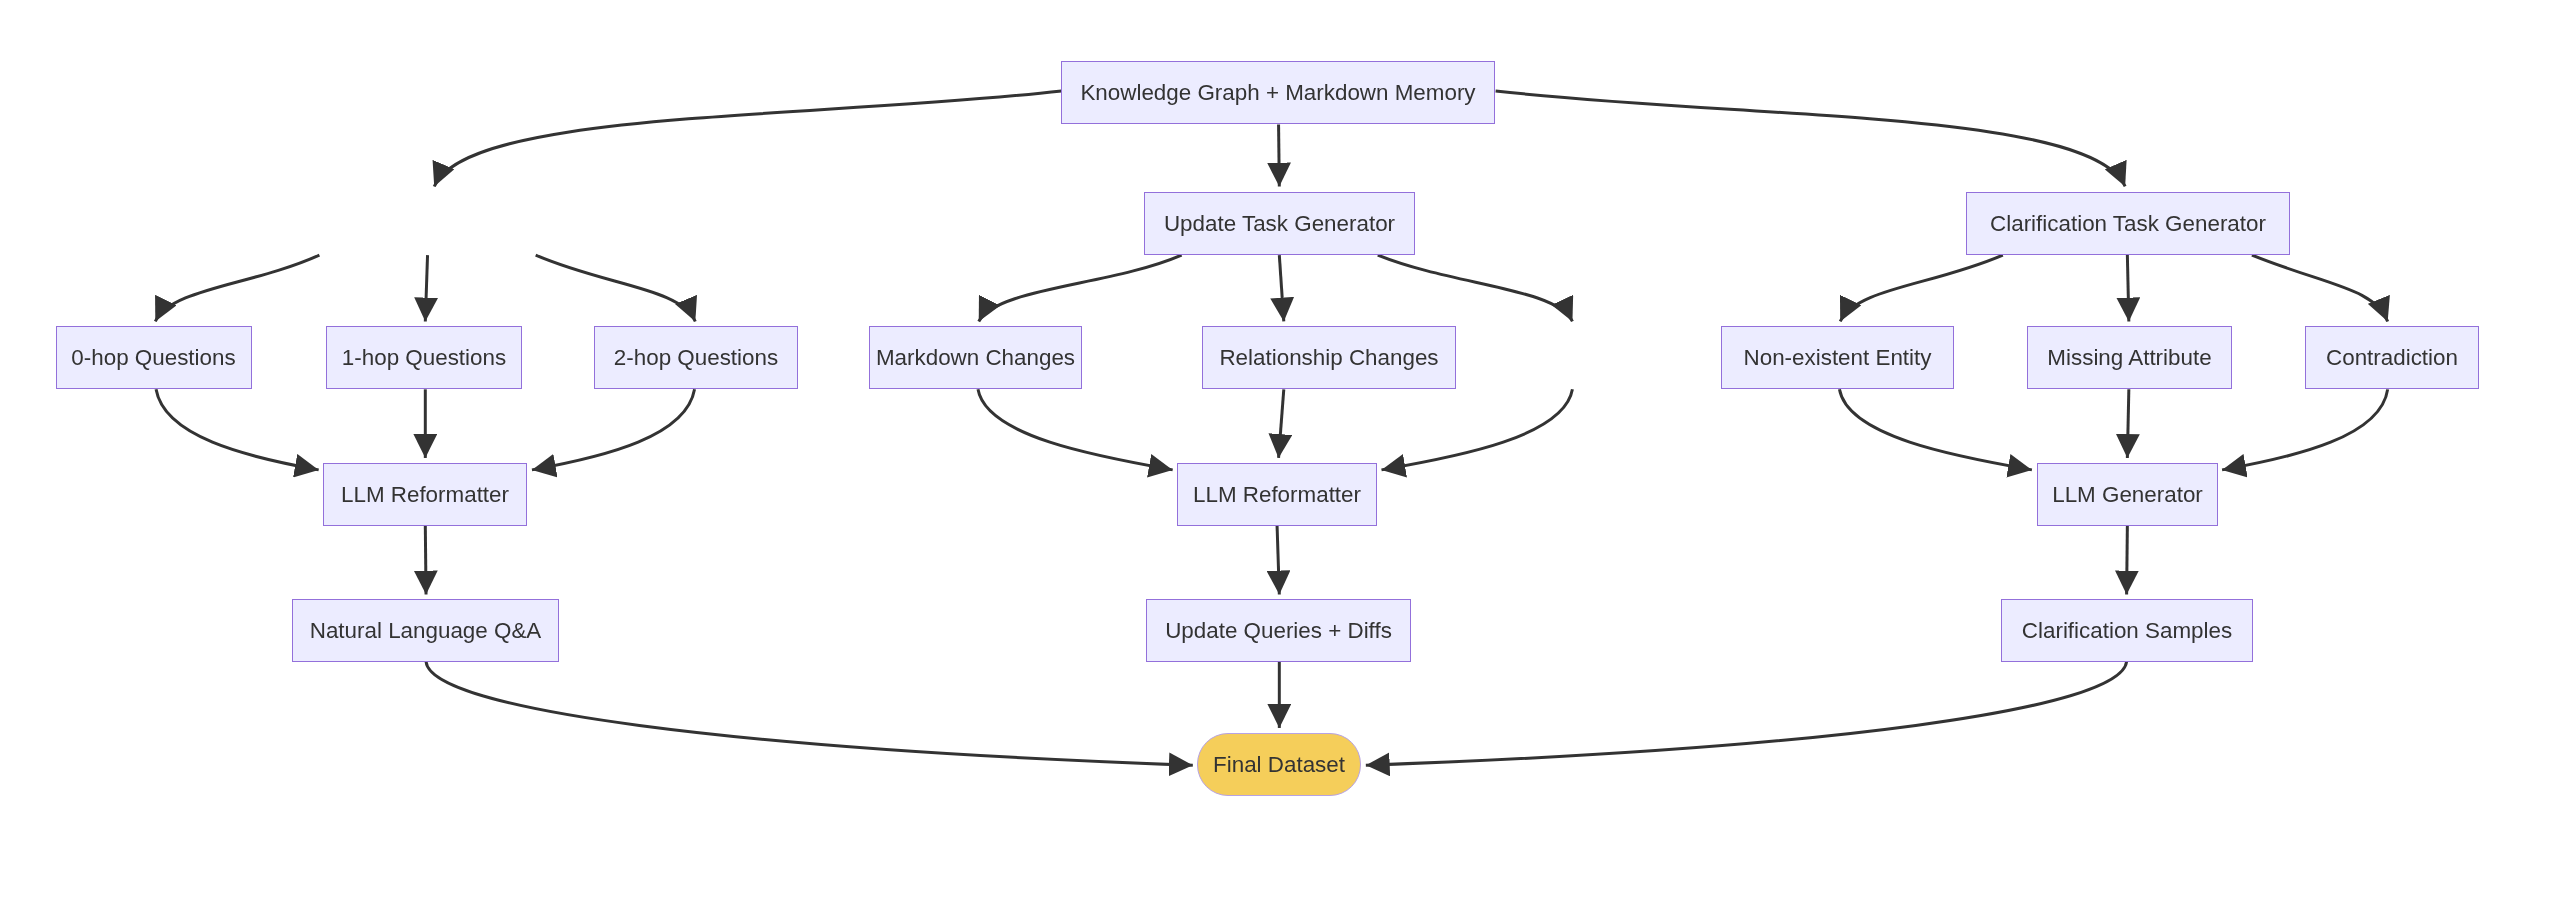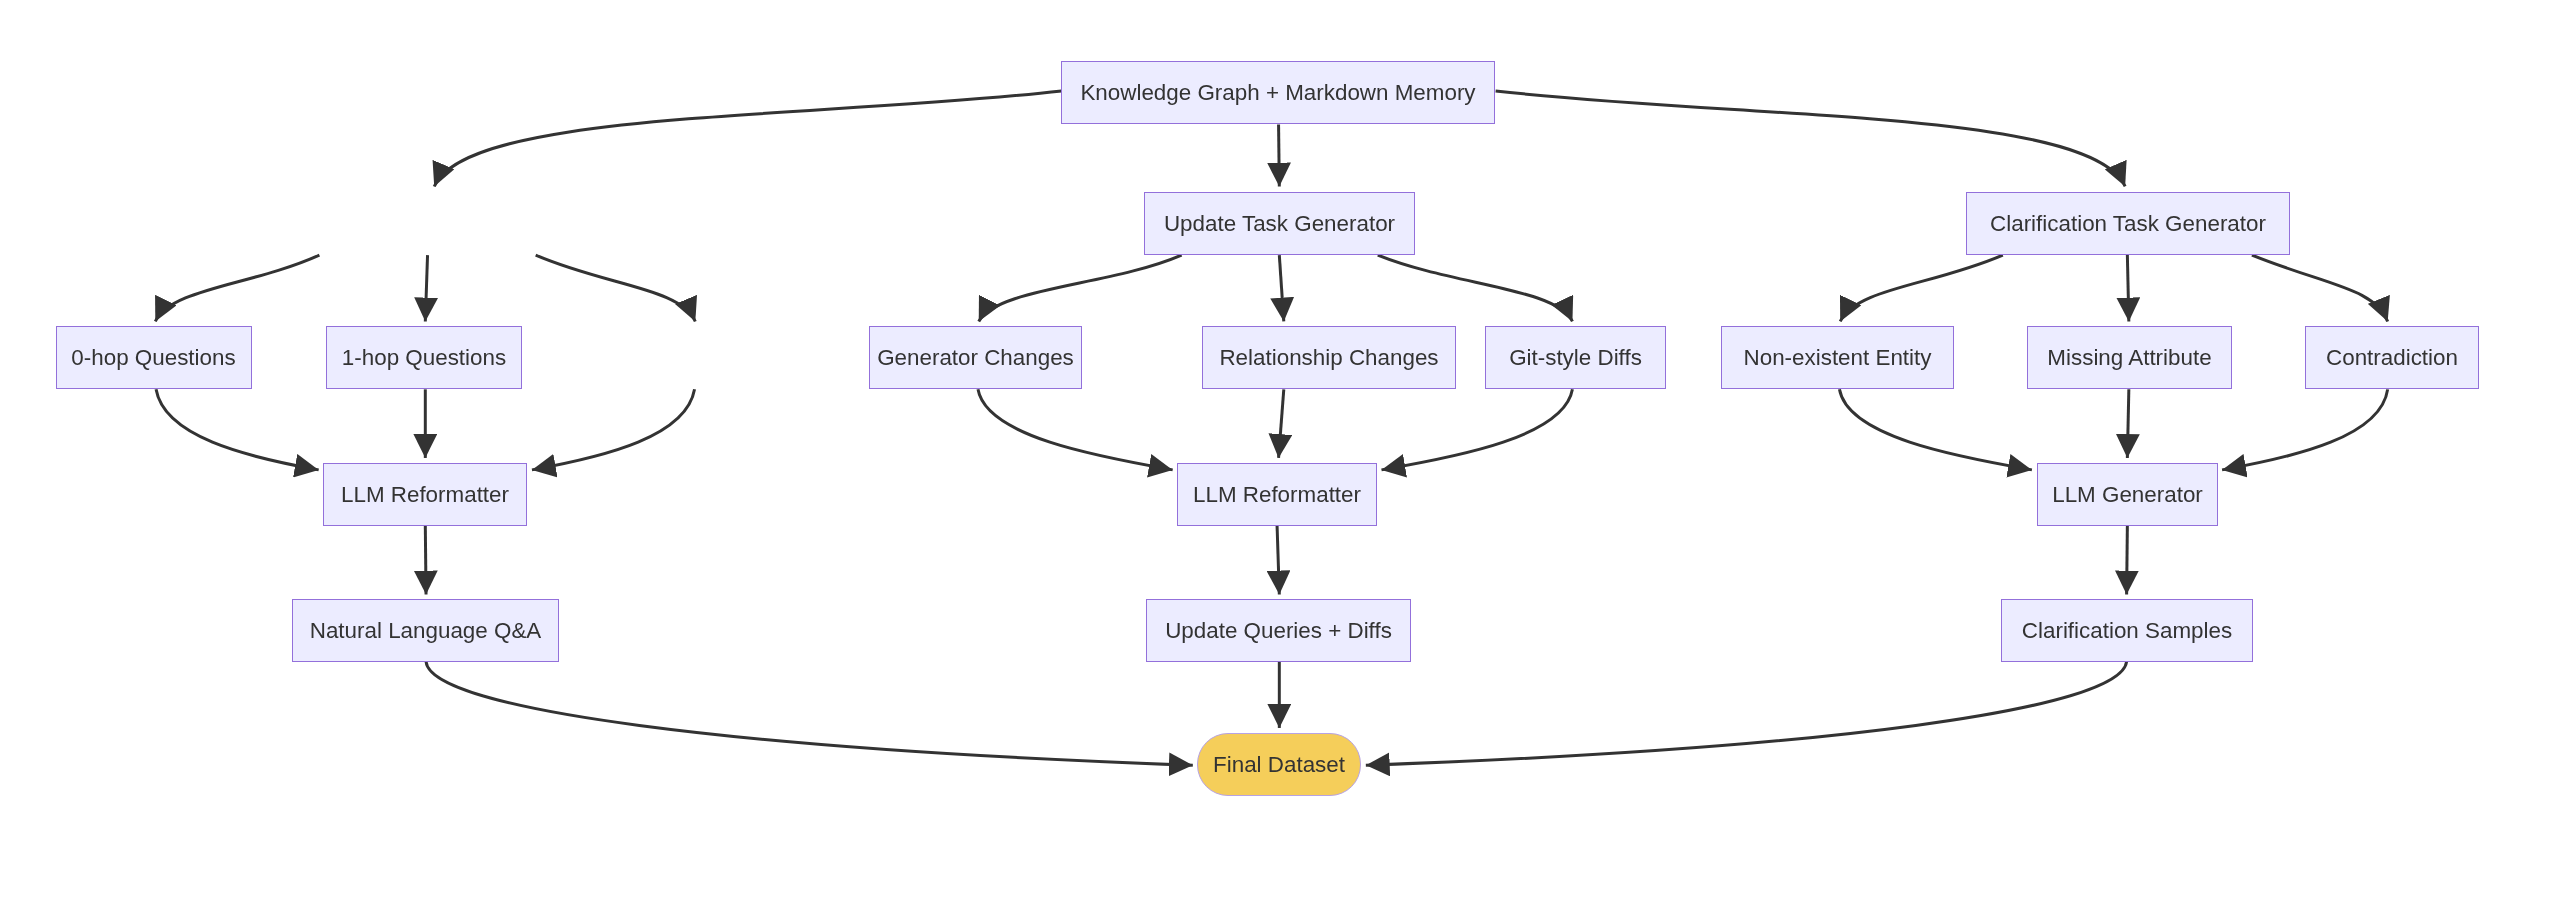--- a/index.html
+++ b/index.html
@@ -99,6 +99,7 @@
 
   <div class="node" style="left:7.5px;top:326px;width:196px">0-hop Questions</div>
   <div class="node" style="left:278px;top:326px;width:196px">1-hop Questions</div>
+  <div class="node" style="left:546px;top:326px;width:204px">2-hop Questions</div>
 
   <div class="node" style="left:821px;top:326px;width:213px">Generator Changes</div>
   <div class="node" style="left:1154px;top:326px;width:254px">Relationship Changes</div>

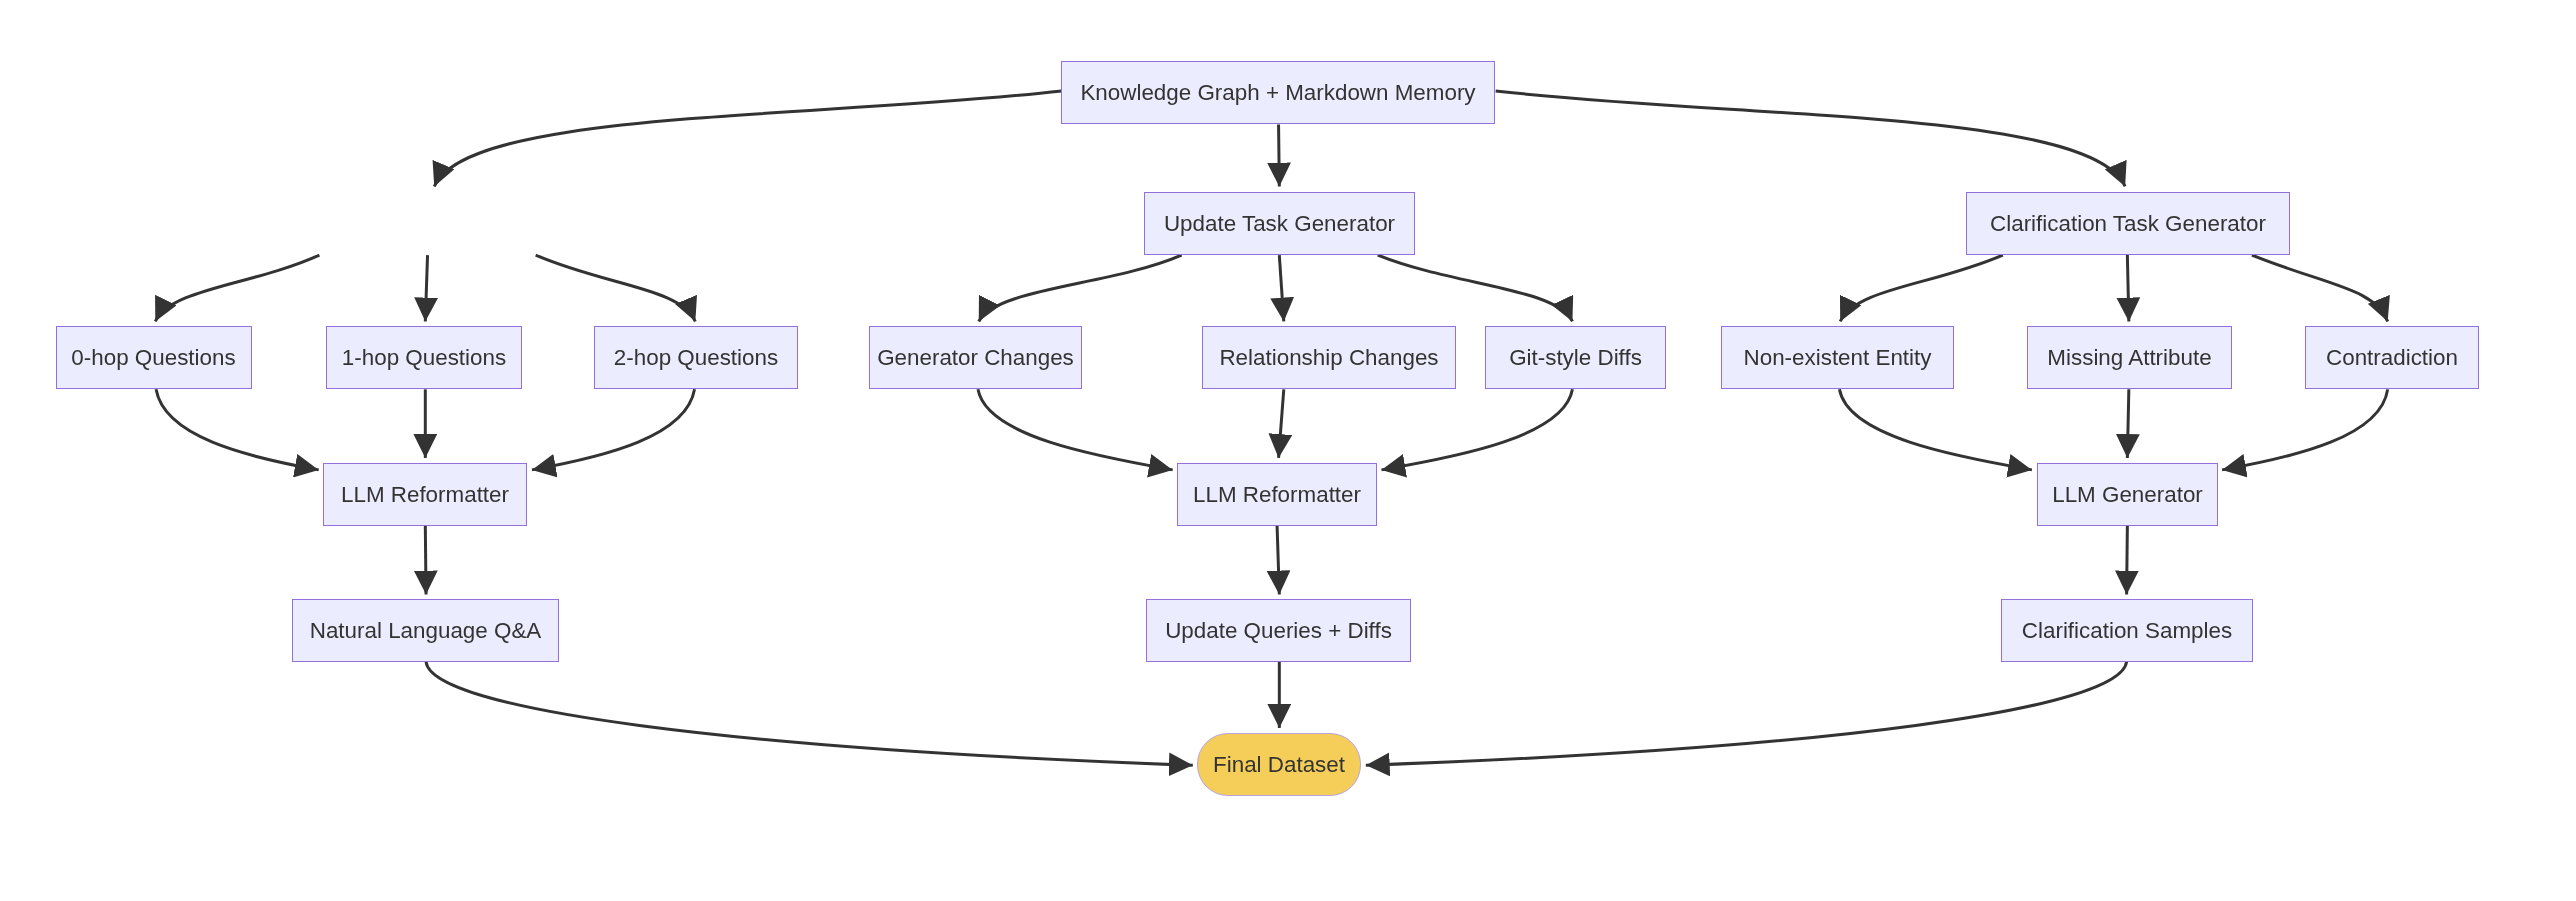--- a/index.html
+++ b/index.html
@@ -101,7 +101,7 @@
   <div class="node" style="left:278px;top:326px;width:196px">1-hop Questions</div>
   <div class="node" style="left:546px;top:326px;width:204px">2-hop Questions</div>
 
-  <div class="node" style="left:821px;top:326px;width:213px">Generator Changes</div>
+  <div class="node" style="left:821px;top:326px;width:213px">Markdown Changes</div>
   <div class="node" style="left:1154px;top:326px;width:254px">Relationship Changes</div>
   <div class="node" style="left:1437px;top:326px;width:181px">Git-style Diffs</div>
 

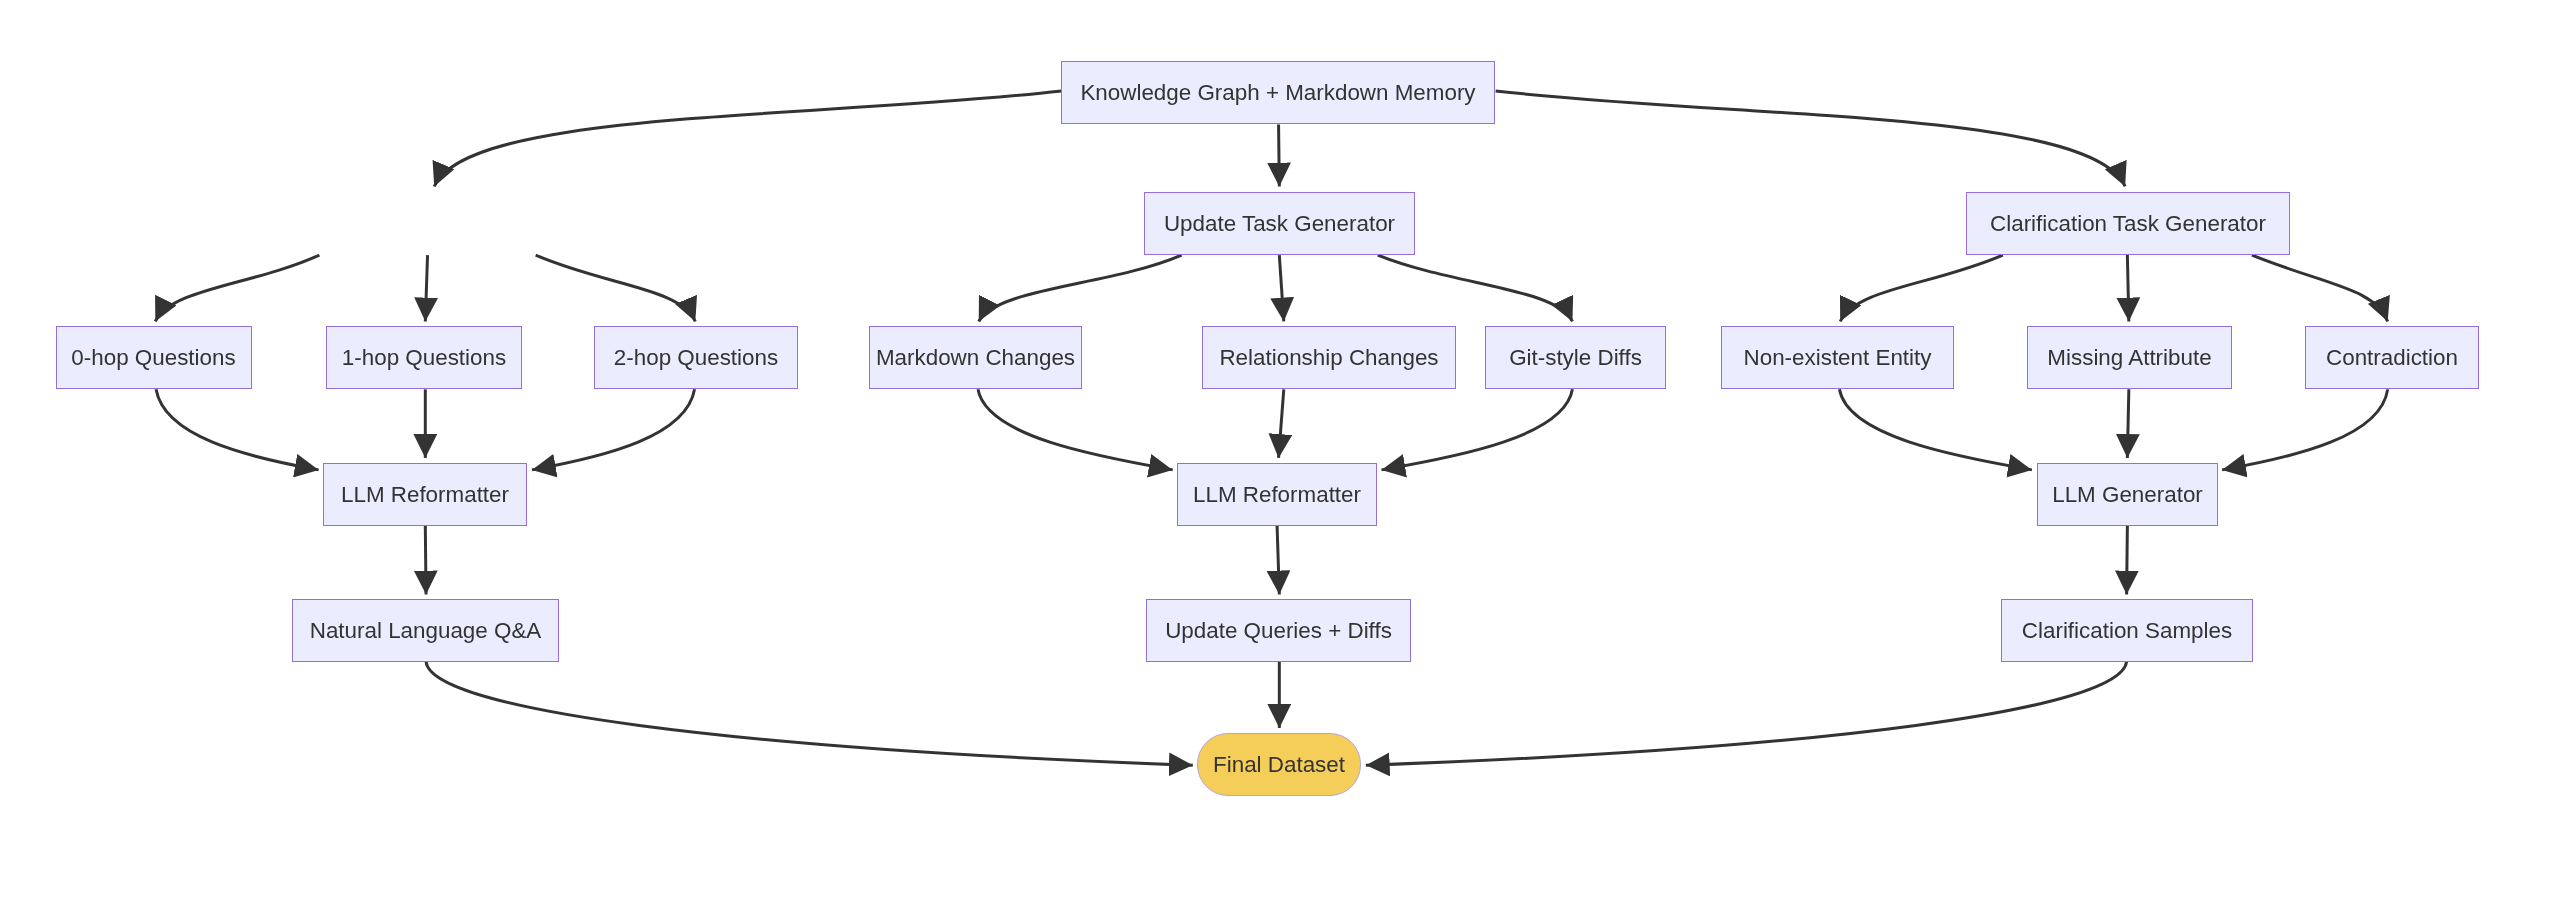--- a/index.html
+++ b/index.html
@@ -103,7 +103,6 @@
 
   <div class="node" style="left:821px;top:326px;width:213px">Markdown Changes</div>
   <div class="node" style="left:1154px;top:326px;width:254px">Relationship Changes</div>
-  <div class="node" style="left:1437px;top:326px;width:181px">Git-style Diffs</div>
 
   <div class="node" style="left:1673px;top:326px;width:233px">Non-existent Entity</div>
   <div class="node" style="left:1979px;top:326px;width:205px">Missing Attribute</div>

